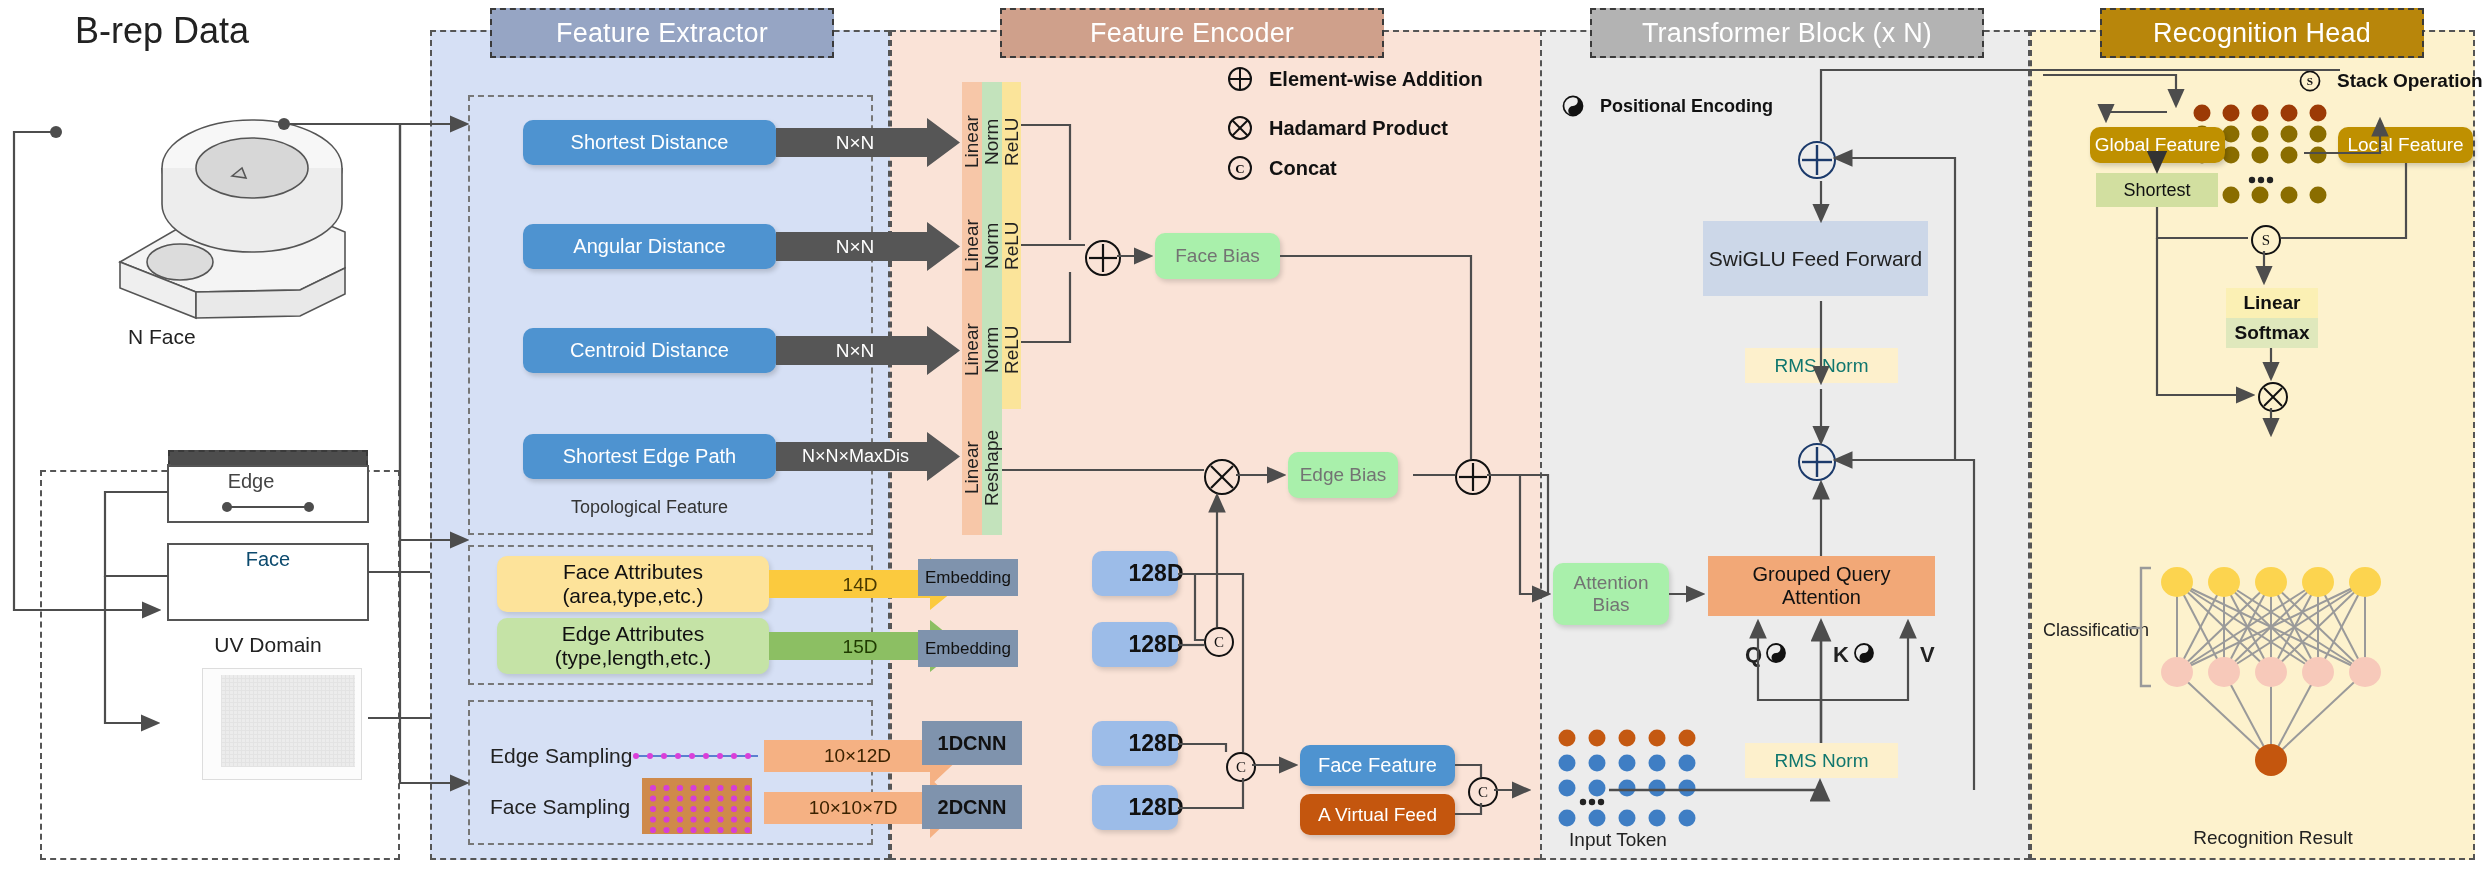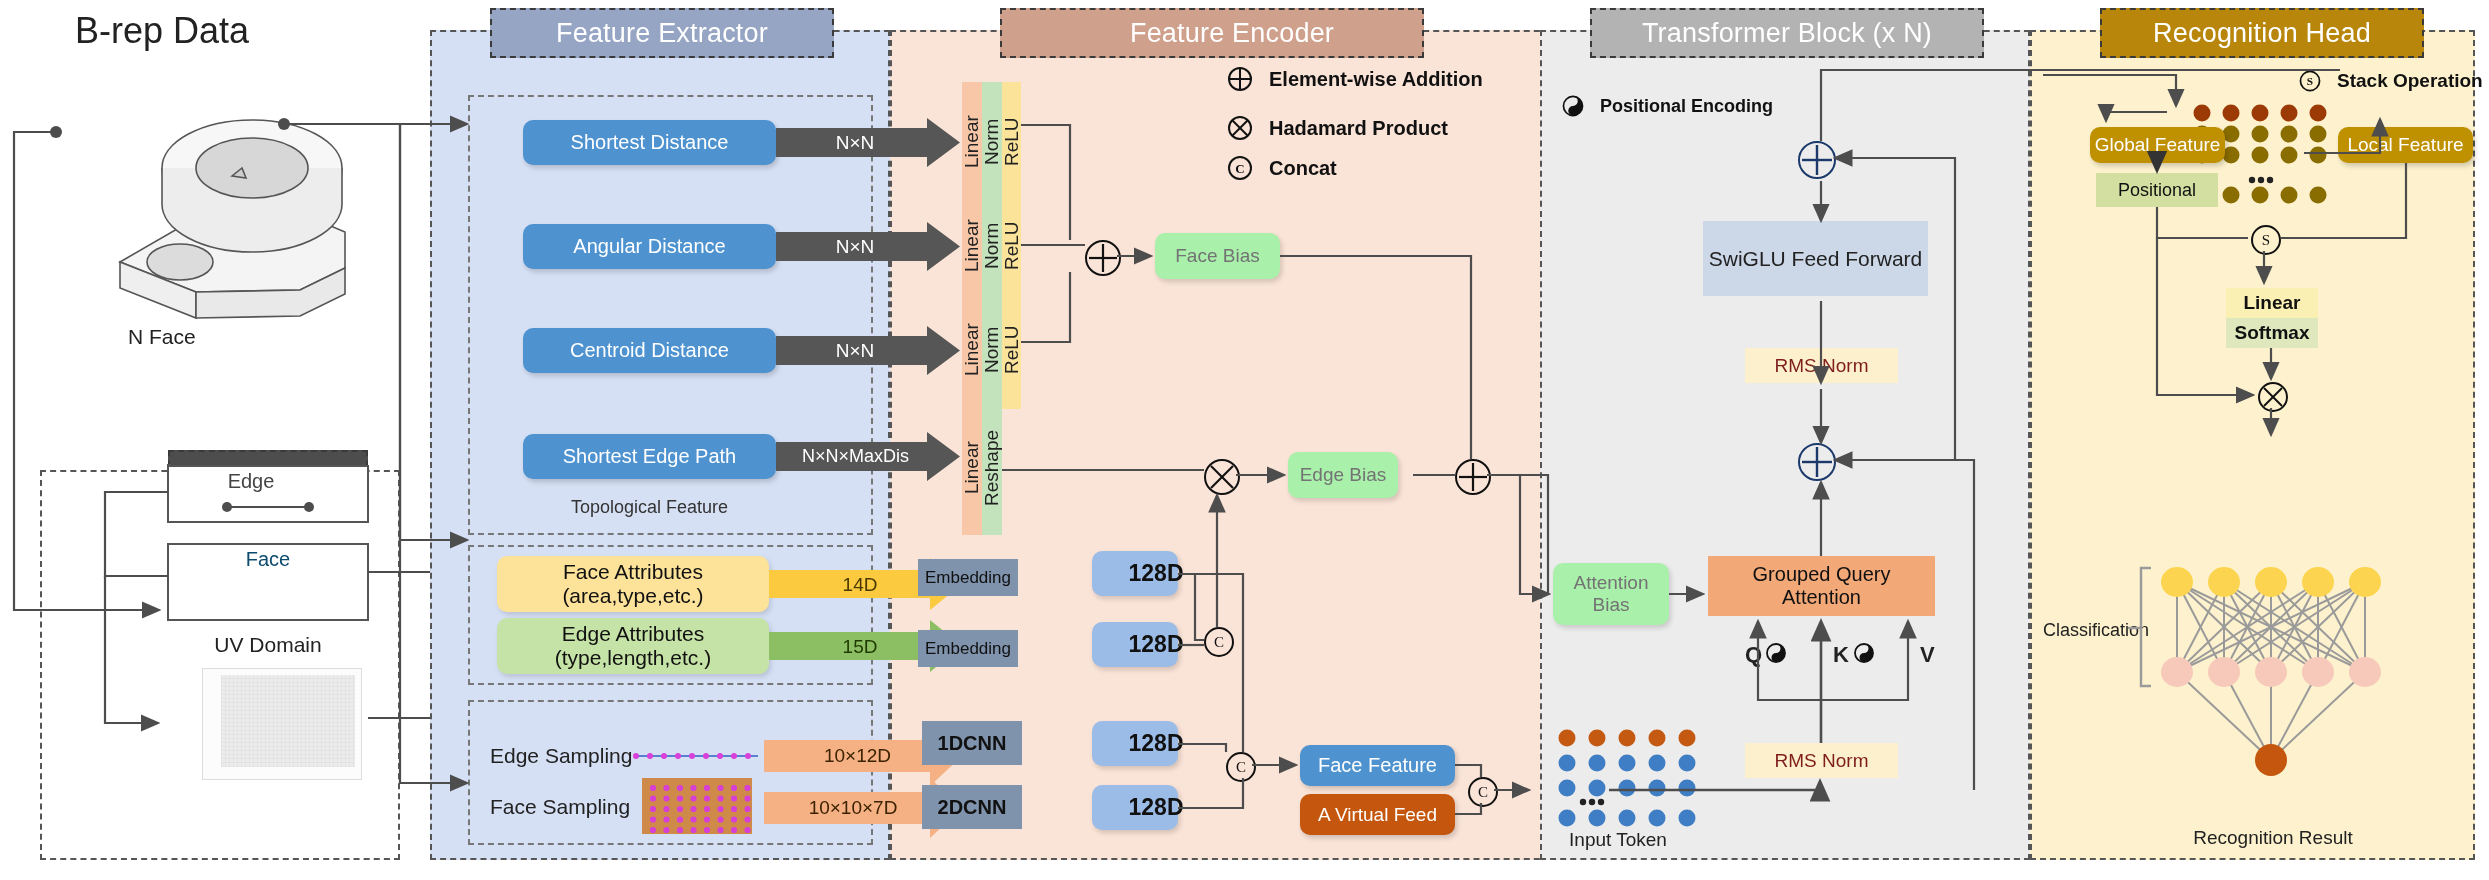--- a/index.html
+++ b/index.html
@@ -19,7 +19,7 @@
   .panel-title{position:absolute;border:2.5px dashed #3a3a3a;color:#fff;
      font-size:27px;letter-spacing:.2px;display:flex;align-items:center;justify-content:center;}
   .pt-fe{background:#96a5c4;}
-  .pt-enc{background:#cfa08b;padding-left:40px;}
+  .pt-enc{background:#cfa08b;}
   .pt-tr{background:#b3b3b3;}
   .pt-rh{background:#b8860b;}
   .pt-uv{background:#4d4d4d;}

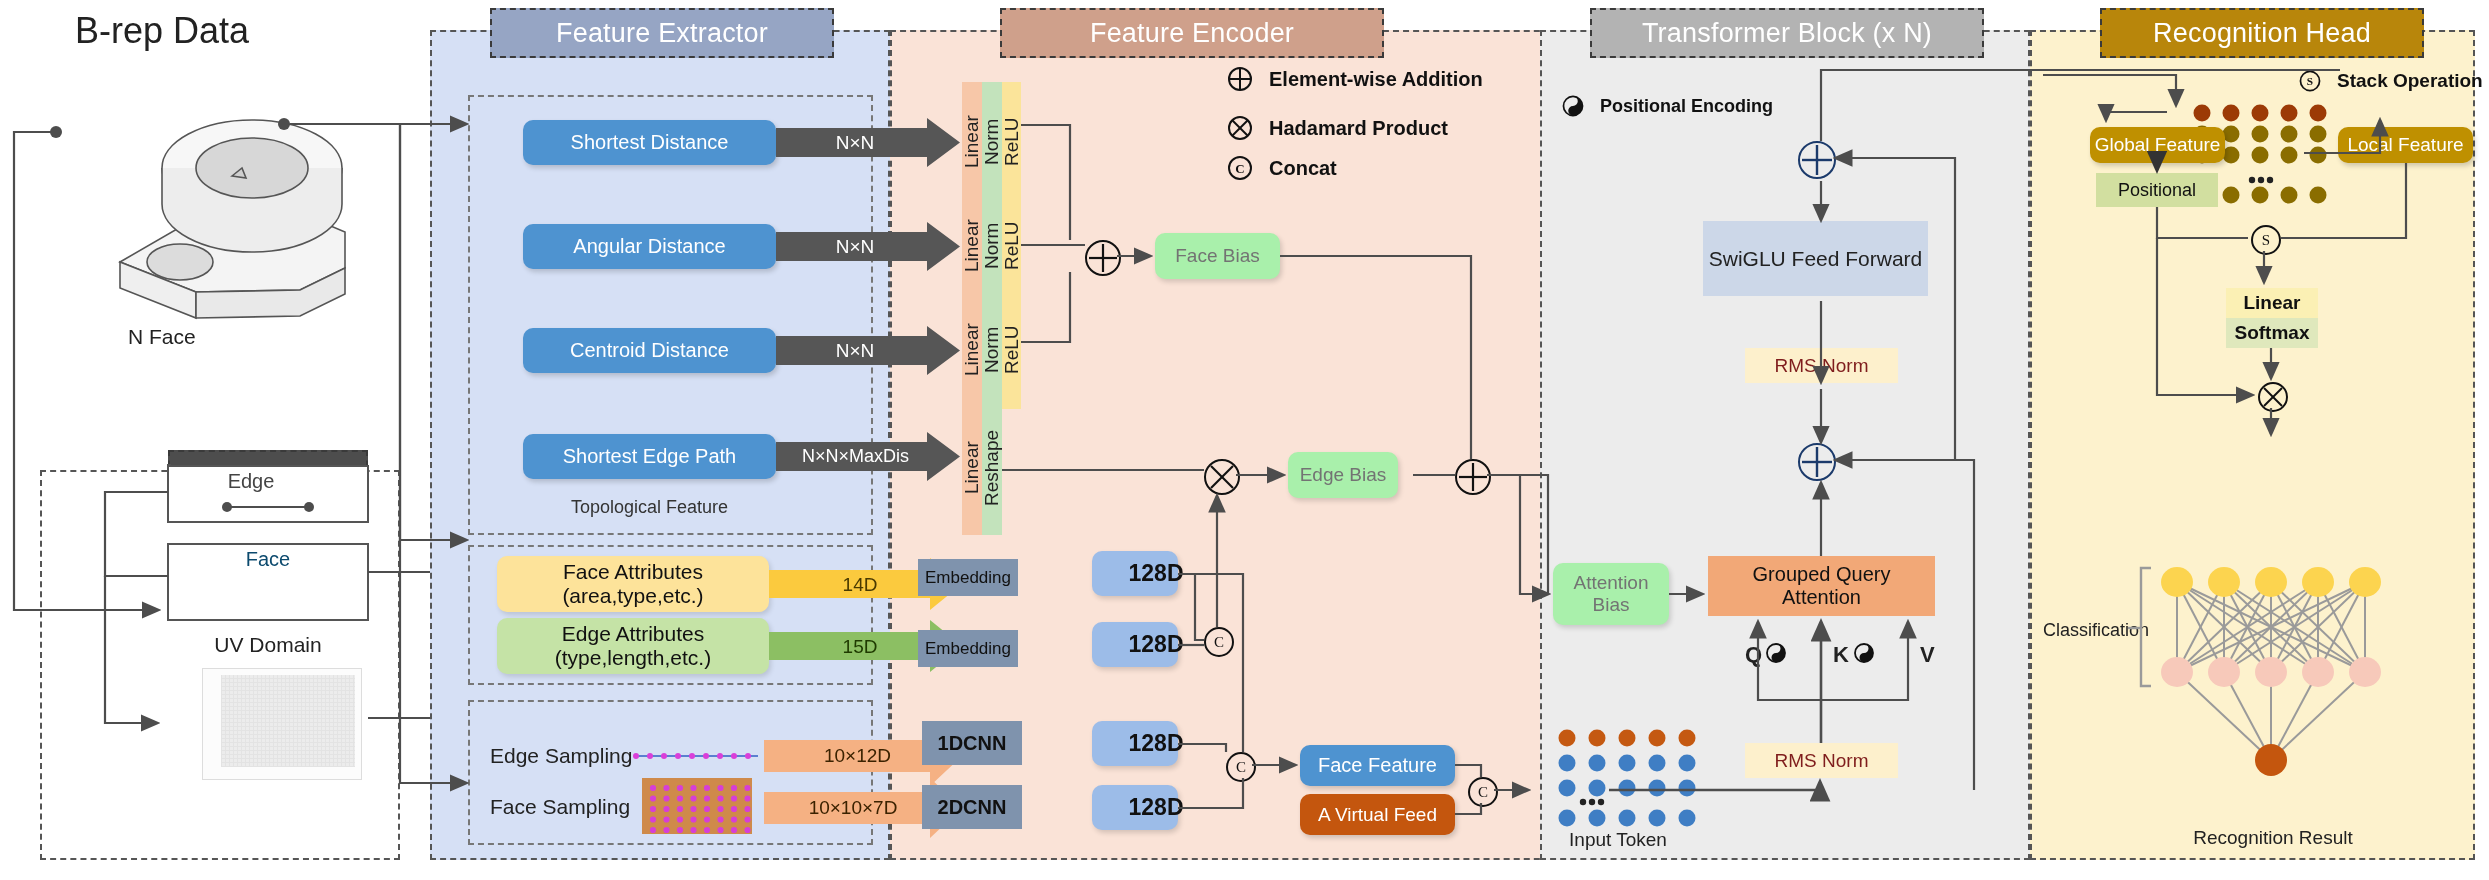--- a/index.html
+++ b/index.html
@@ -545,7 +545,7 @@
   <span>Local Feature</span>
 </div>
 <div class="abs olive-box ctr" style="left:2096px;top:173px;width:122px;height:34px;">
-  <span>Positional</span>
+  <span>Shortest</span>
 </div>
 
 <div class="opnode" style="left:2251px;top:225px;width:26px;height:26px;font-family:'Liberation Serif',serif;">S</div>

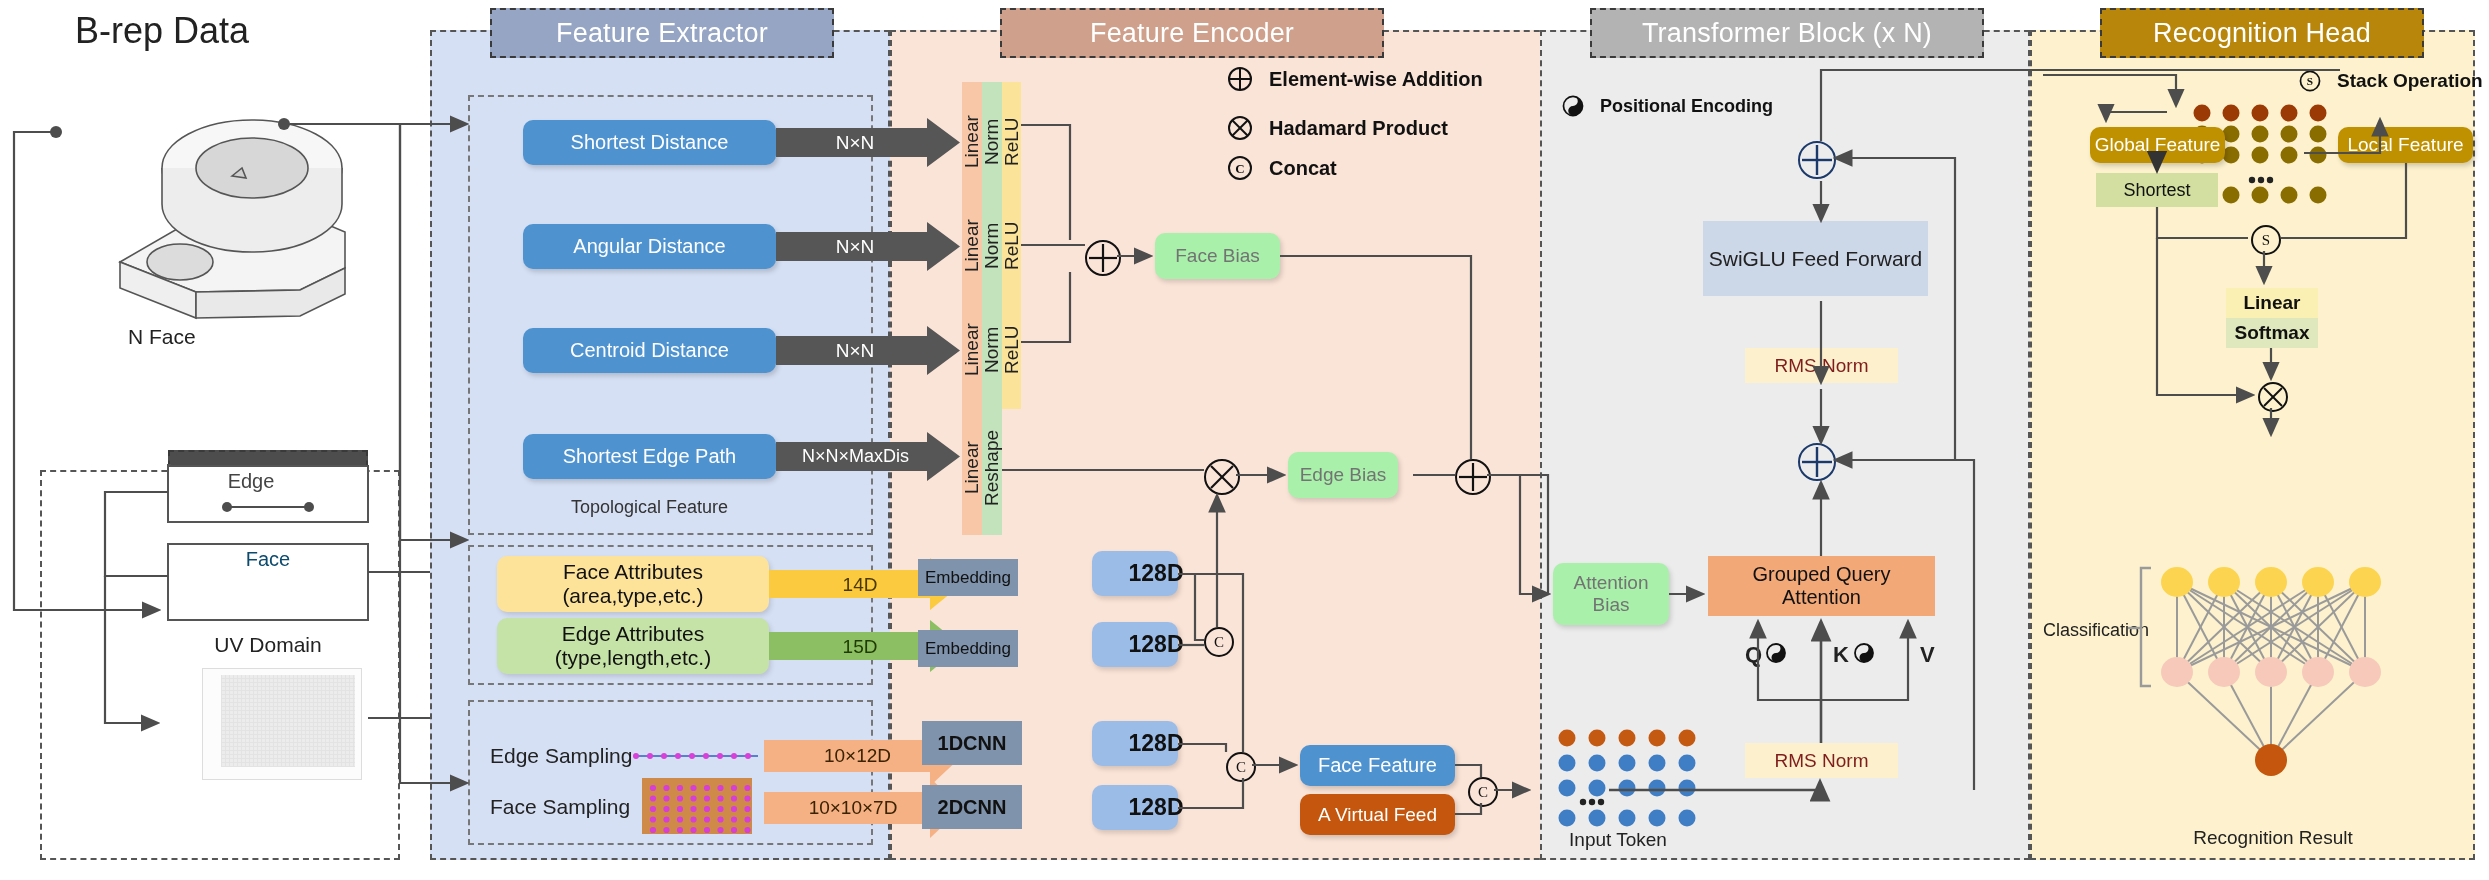--- a/index.html
+++ b/index.html
@@ -41,7 +41,7 @@
   .gold-pill{background:#bf9000;color:#fff;font-size:19px;box-shadow:2px 3px 5px rgba(0,0,0,.18);}
   .olive-box{background:#d2dfa0;color:#111;font-size:18px;}
   .swiglu{background:#ccd7e8;color:#222;font-size:21px;}
-  .rms{background:#fdf0cc;color:#7f1d1d;font-size:19px;}
+  .rms{background:#fdf0cc;color:#0f766e;font-size:19px;}
   .lin-box{background:#fbf0b4;color:#111;font-size:19px;font-weight:bold;}
   .soft-box{background:#dfe8bc;color:#111;font-size:19px;font-weight:bold;}
 

